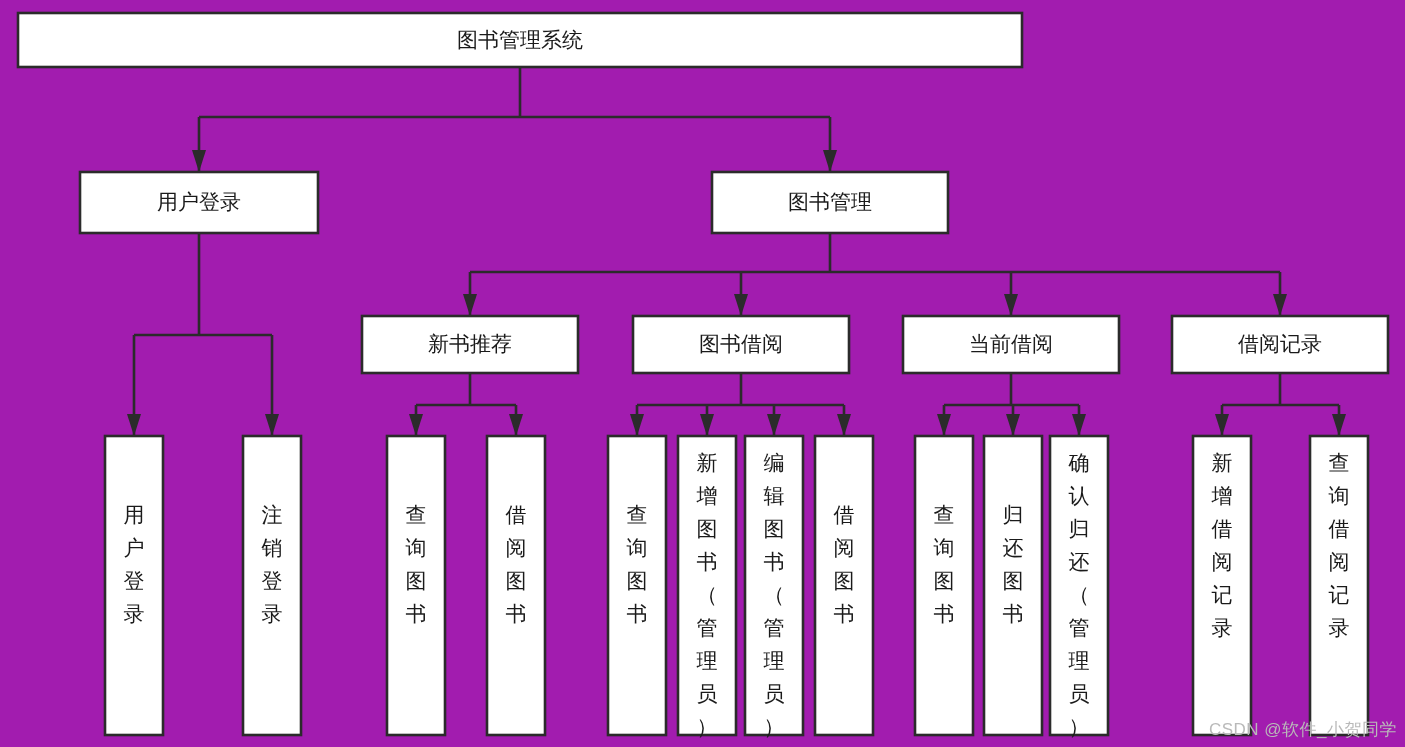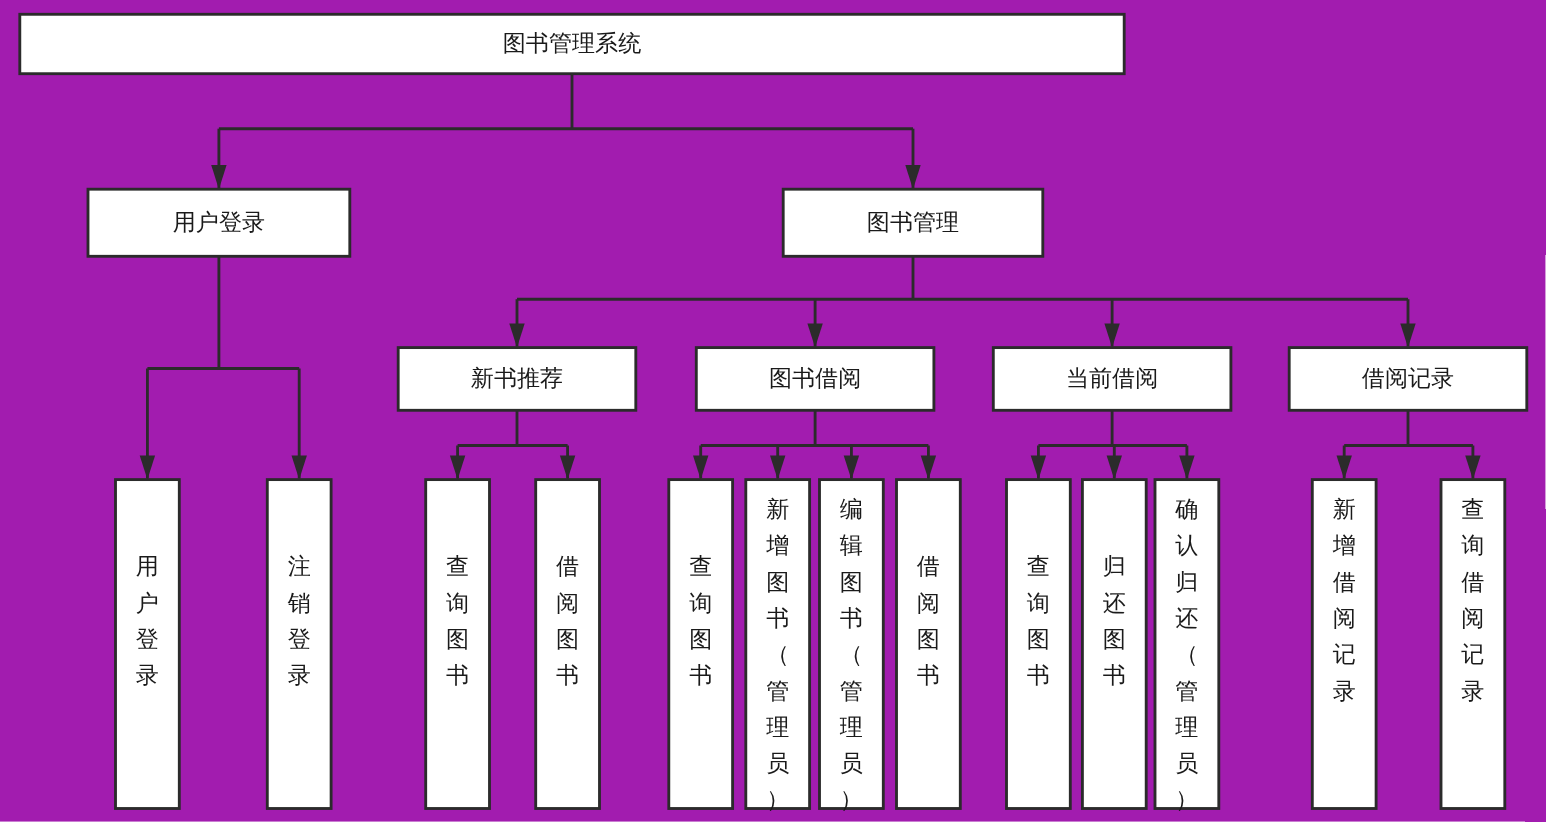--- a/index.html
+++ b/index.html
@@ -208,6 +208,7 @@
         </g>
       </g>
   </svg>
+  <div class="watermark">CSDN @软件_小贺同学</div>
 </div>
 
 </body></html>

